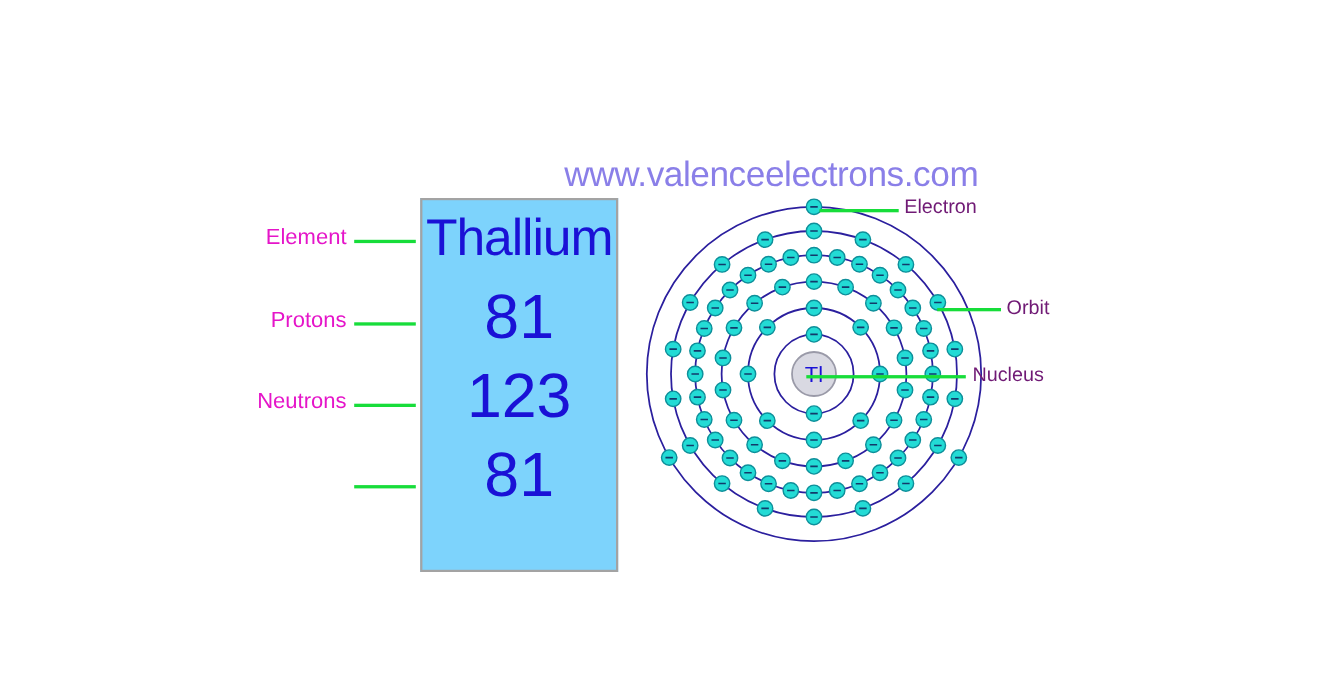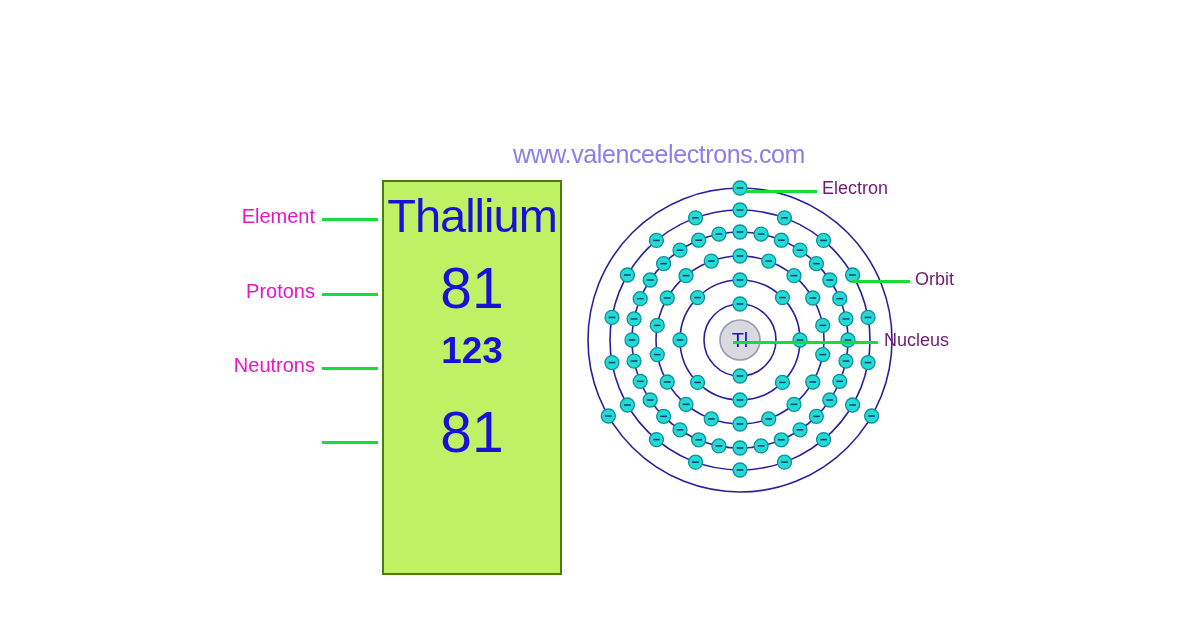--- a/index.html
+++ b/index.html
@@ -16,7 +16,7 @@
   #watermark{
     position:absolute;
     left:513px;top:140px;
-    font-size:25px;
+    font-size:32px;
     color:#8a7fe8;
     font-family:"Liberation Sans", sans-serif;
     letter-spacing:-0.4px;

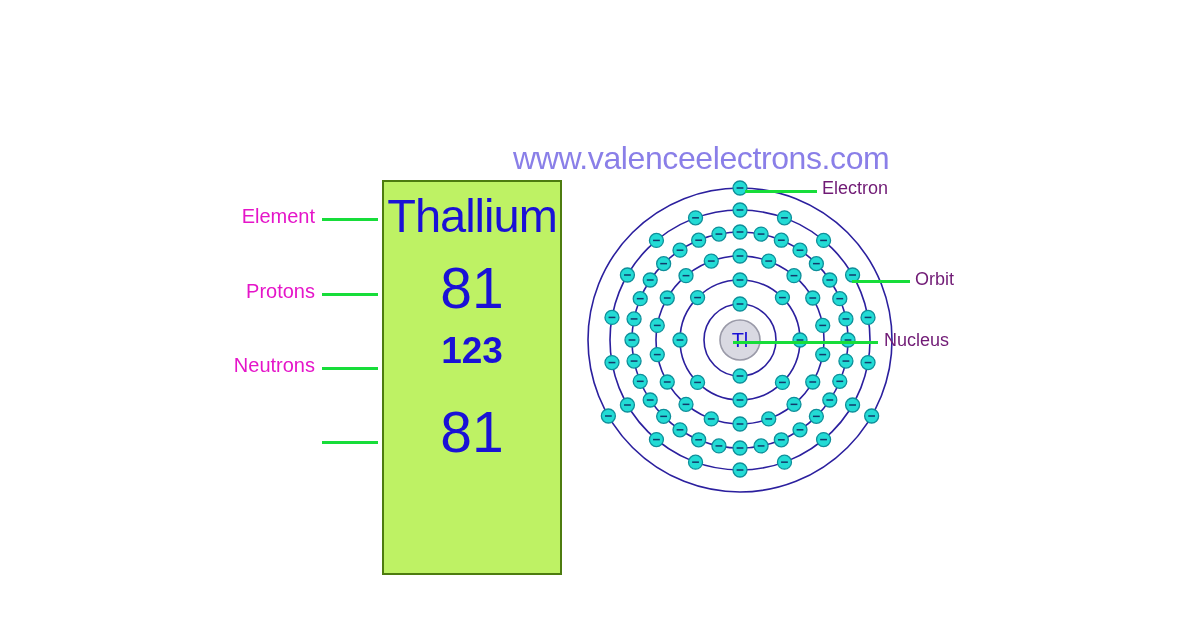--- a/index.html
+++ b/index.html
@@ -27,9 +27,9 @@
   #info-box{
     position:absolute;
     left:382px;top:180px;
-    width:180px;height:395px;
-    border:2px solid #4d7c0f;
-    background:#bef264;
+    width:180px;height:340px;
+    border:2px solid #a3a3a3;
+    background:#7dd3fc;
     box-sizing:border-box;
   }
   .info-val{

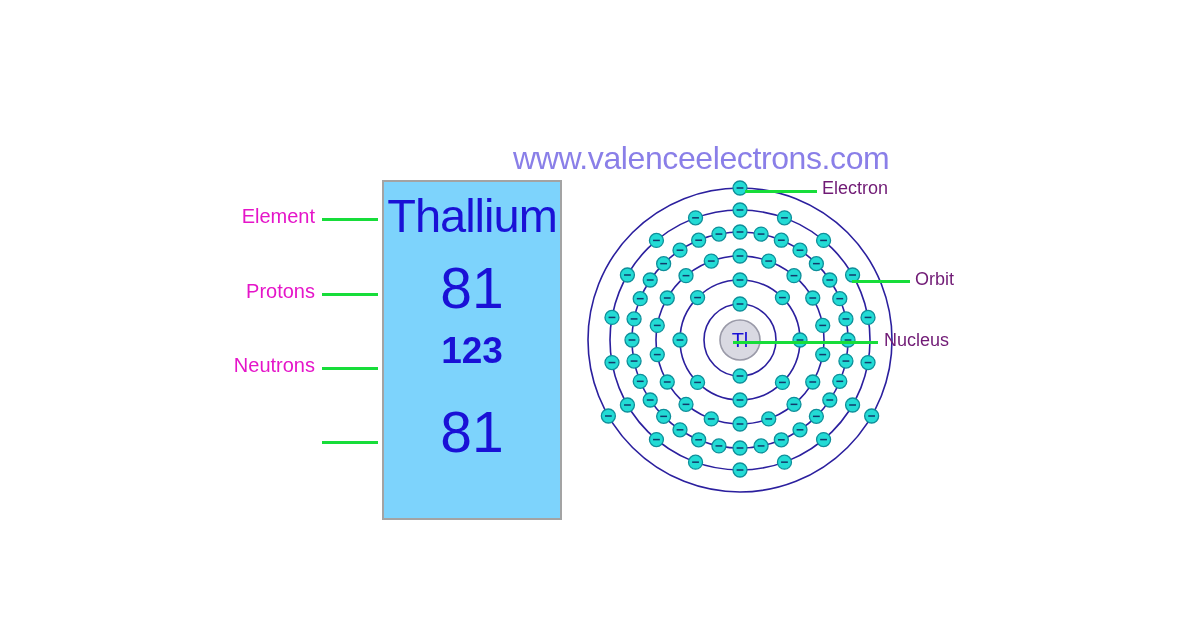--- a/index.html
+++ b/index.html
@@ -43,7 +43,7 @@
   }
   #val-element{ top:10px;  font-size:47px; letter-spacing:-1px;}
   #val-protons{ top:78px;  font-size:57px; }
-  #val-neutrons{top:150px; font-size:37px;font-weight:bold; }
+  #val-neutrons{top:150px; font-size:57px; }
   #val-electrons{top:222px;font-size:57px; }
 
   

